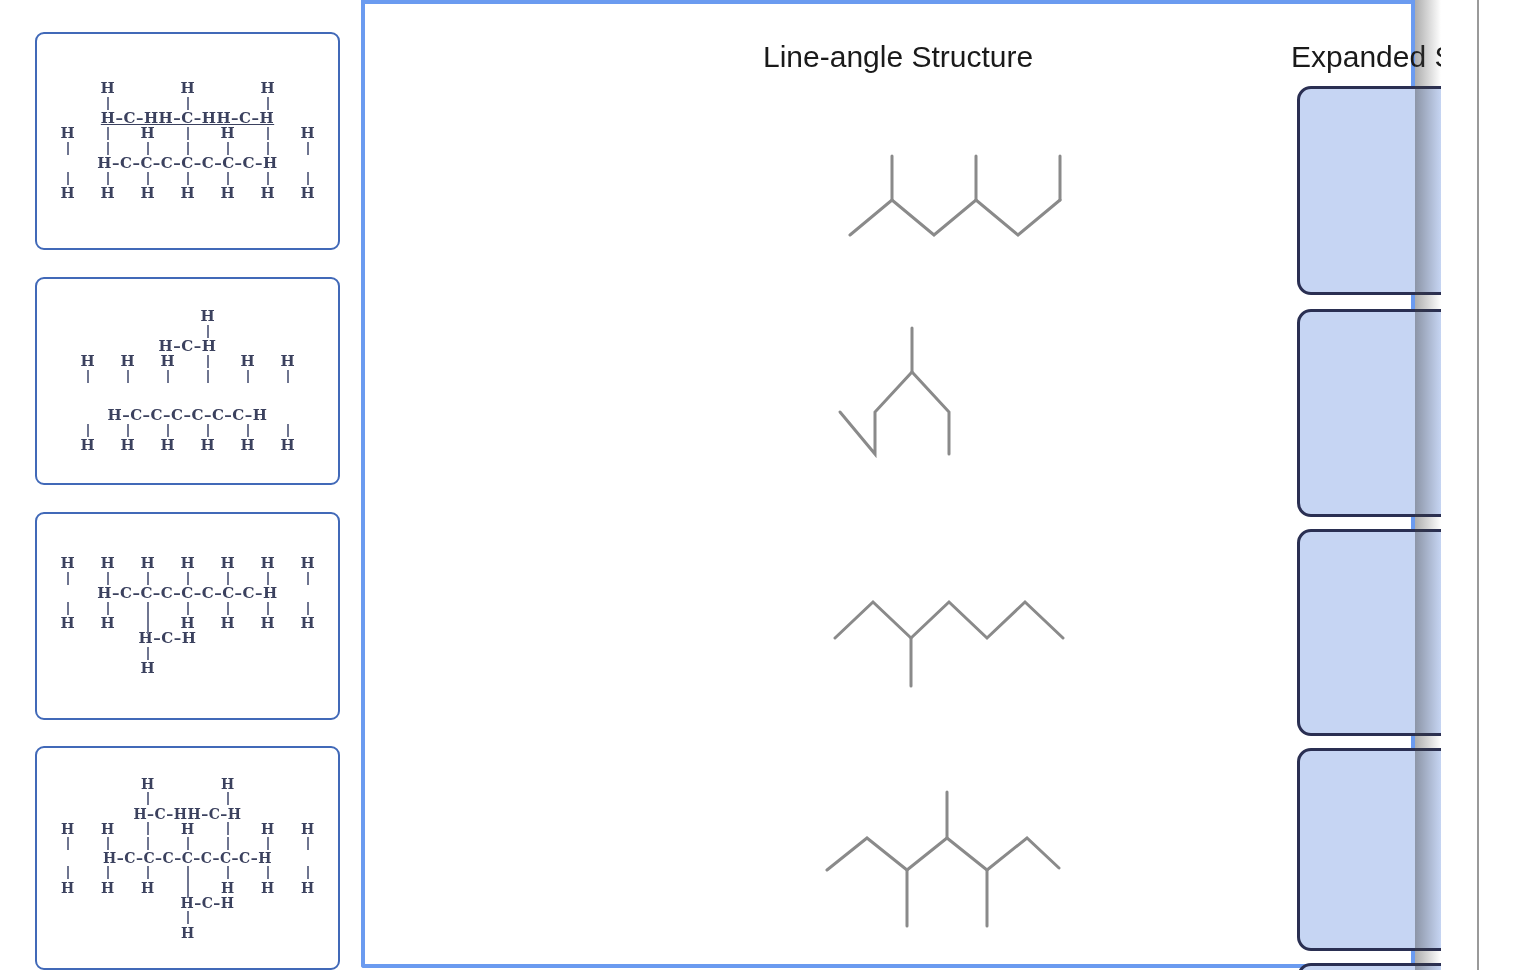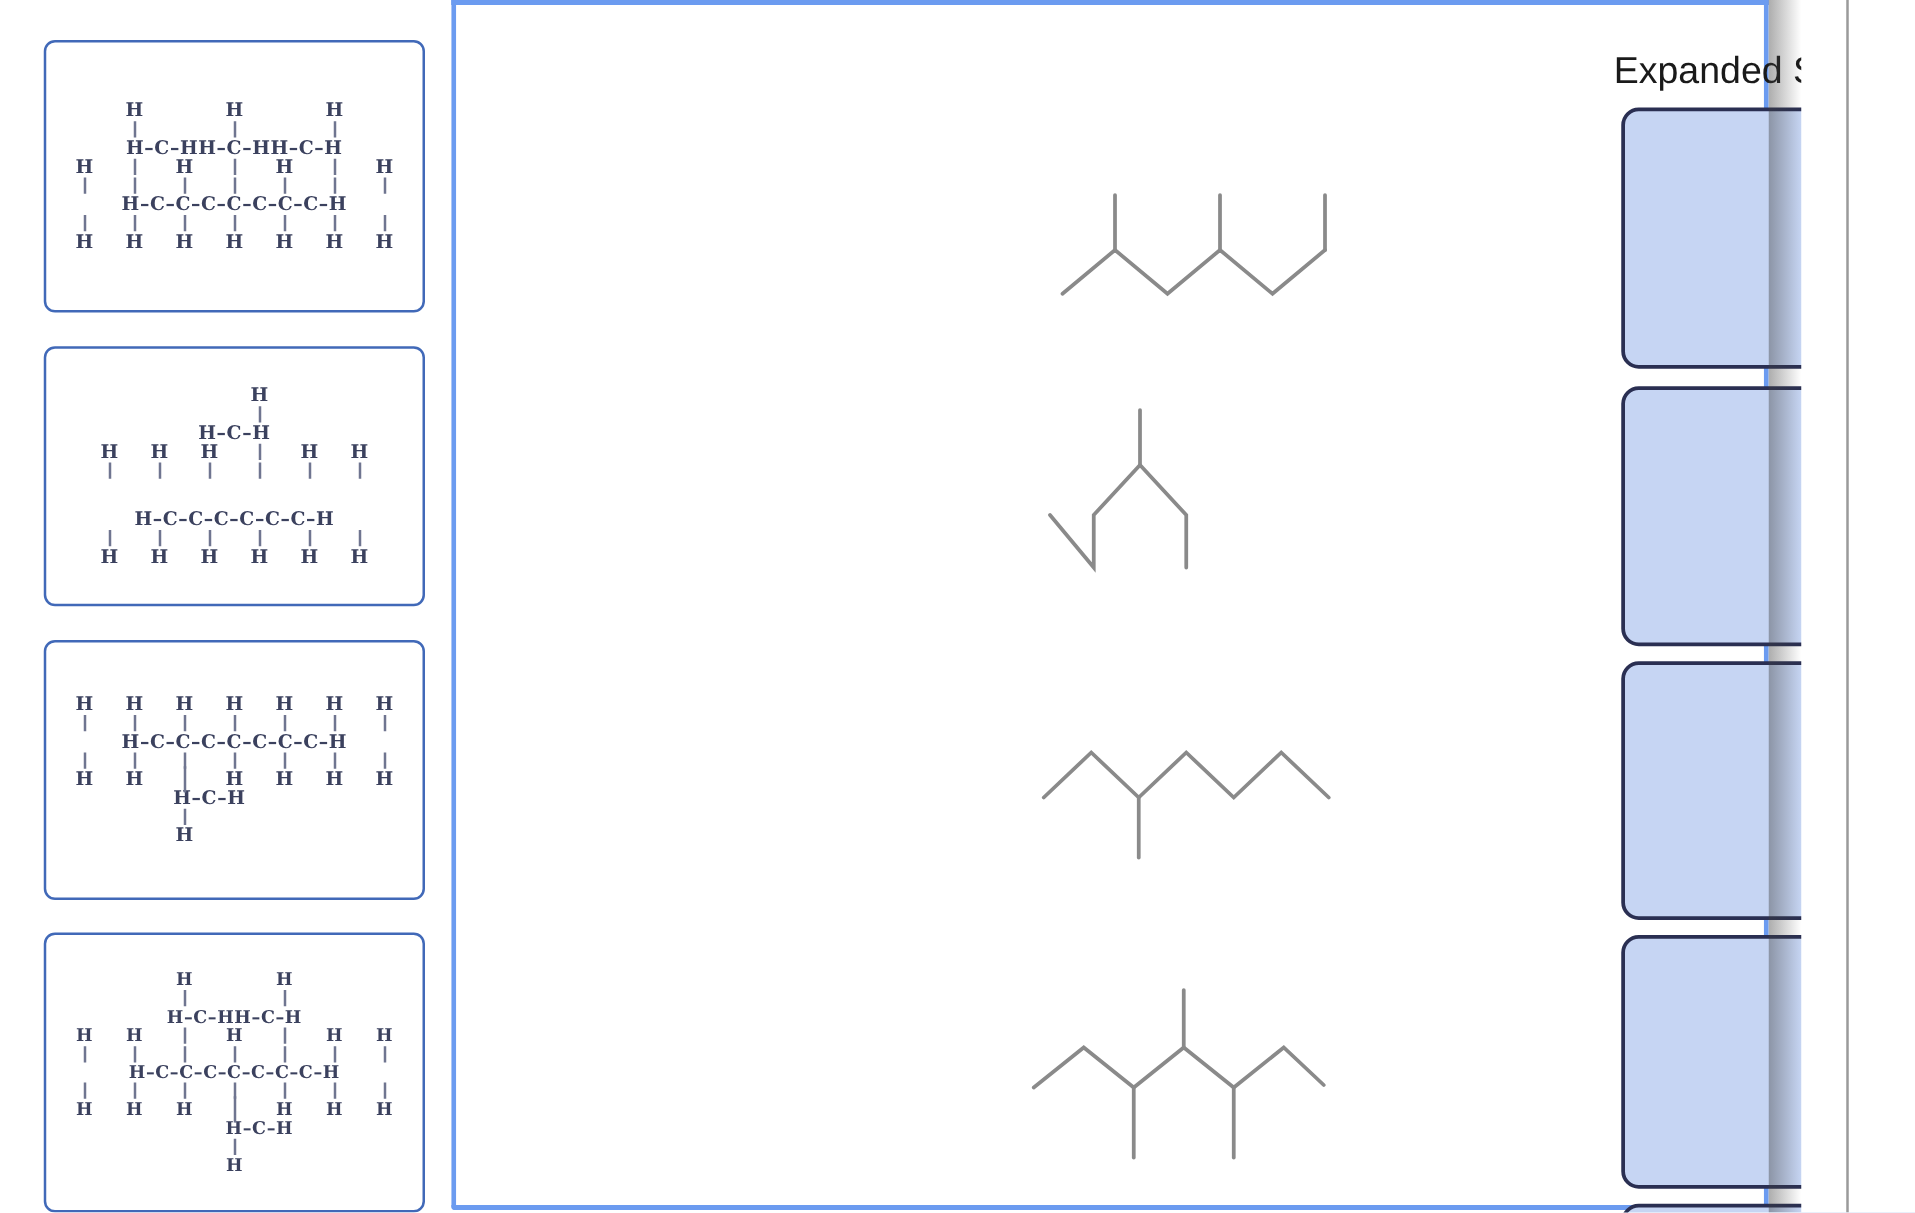--- a/index.html
+++ b/index.html
@@ -556,6 +556,7 @@
 
   <div id="main-panel">
 
+    <span class="col-head" id="head-line">Line-angle Structure</span>
     <span class="col-head" id="head-expand">Expanded Structure</span>
 
     <div class="la-slot" id="la-0">

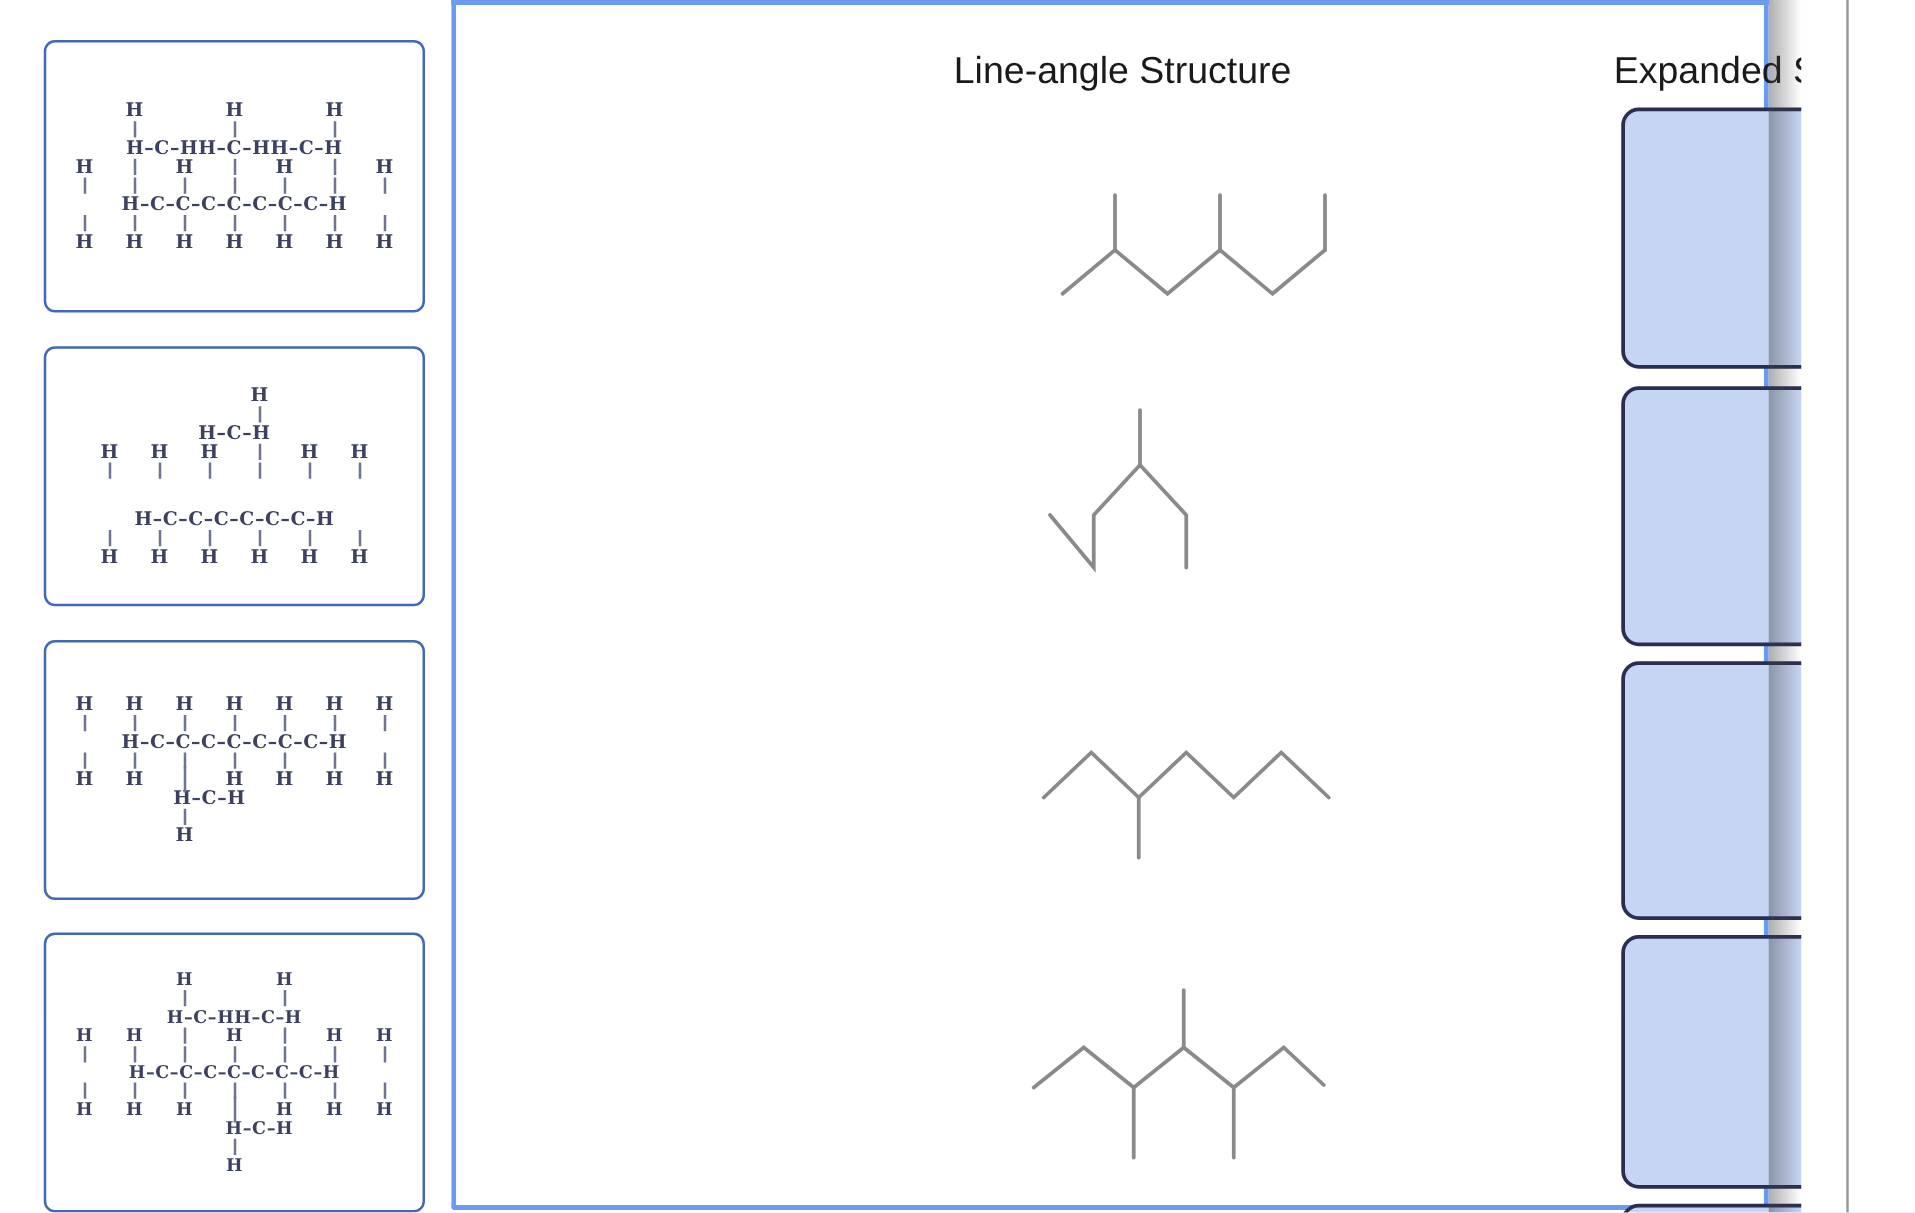--- a/index.html
+++ b/index.html
@@ -149,7 +149,7 @@
             <span class="cell"></span>
           </div>
         <div class="mrow">
-            <span class="atom" style="font-size:15px;letter-spacing:0.5px;">H–C–HH–C–HH–C–H</span>
+            <span class="atom" style="font-size:15px;letter-spacing:0.5px;text-decoration:underline;">H–C–HH–C–HH–C–H</span>
           </div>
         <div class="mrow">
             <span class="cell atom">H</span>

